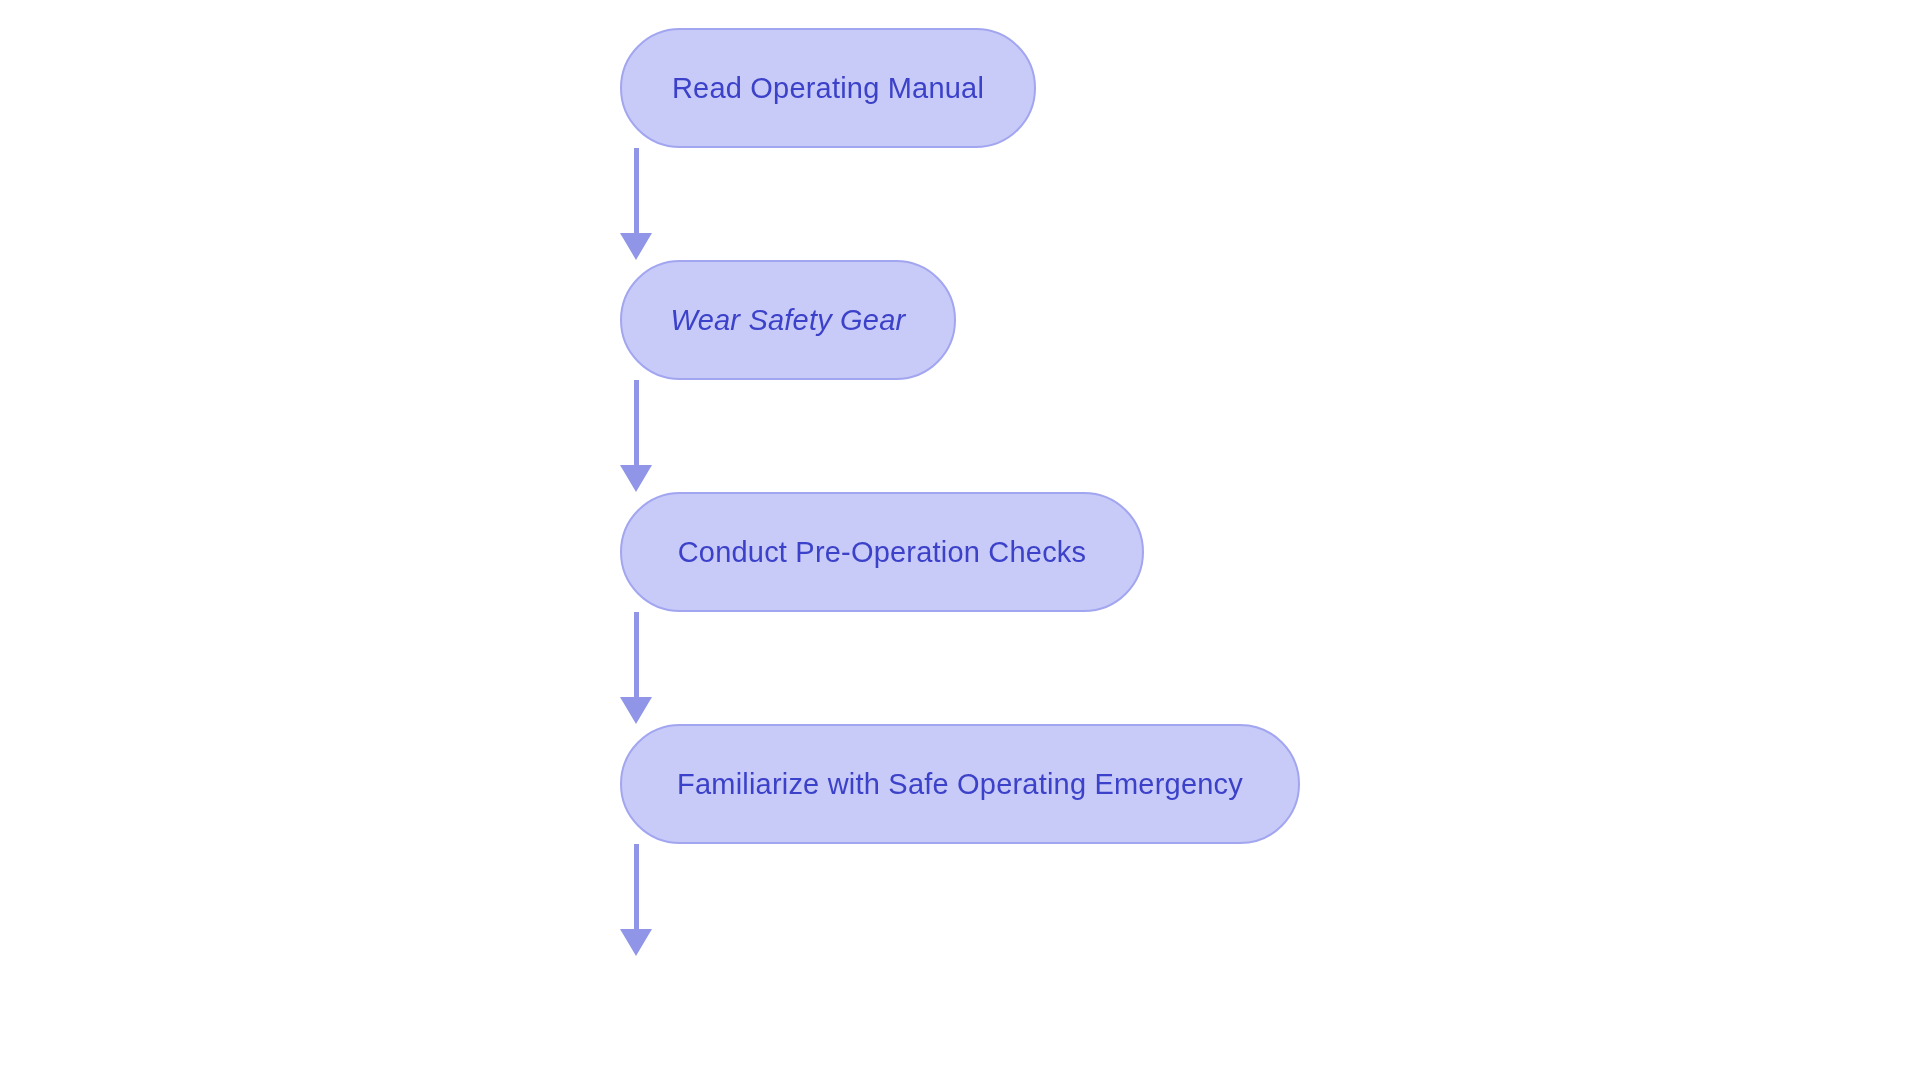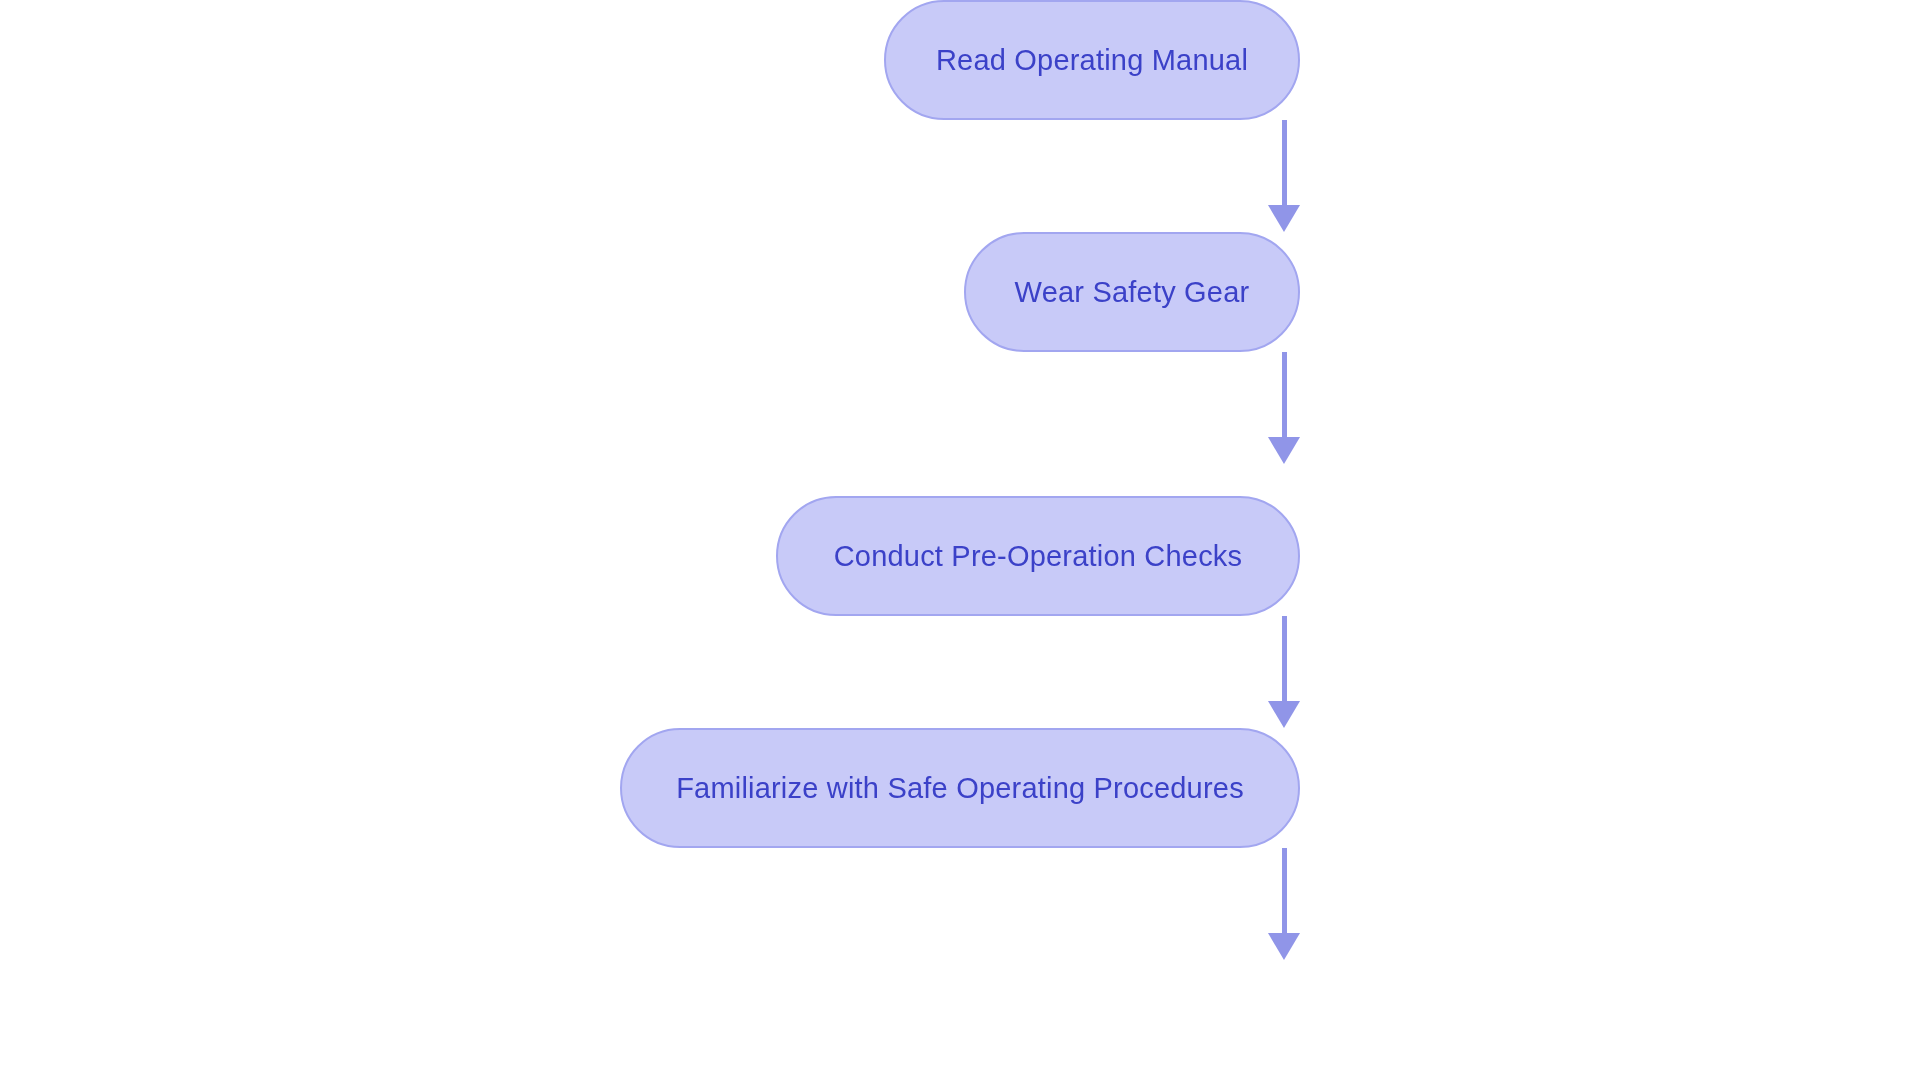--- a/index.html
+++ b/index.html
@@ -23,12 +23,12 @@
   }
   .flow {
     position: absolute;
-    top: 0;
+    top: 28px;
     left: 50%;
     transform: translateX(-50%);
     display: flex;
     flex-direction: column;
-    align-items: flex-end;
+    align-items: flex-start;
   }
   .node {
     height: 120px;

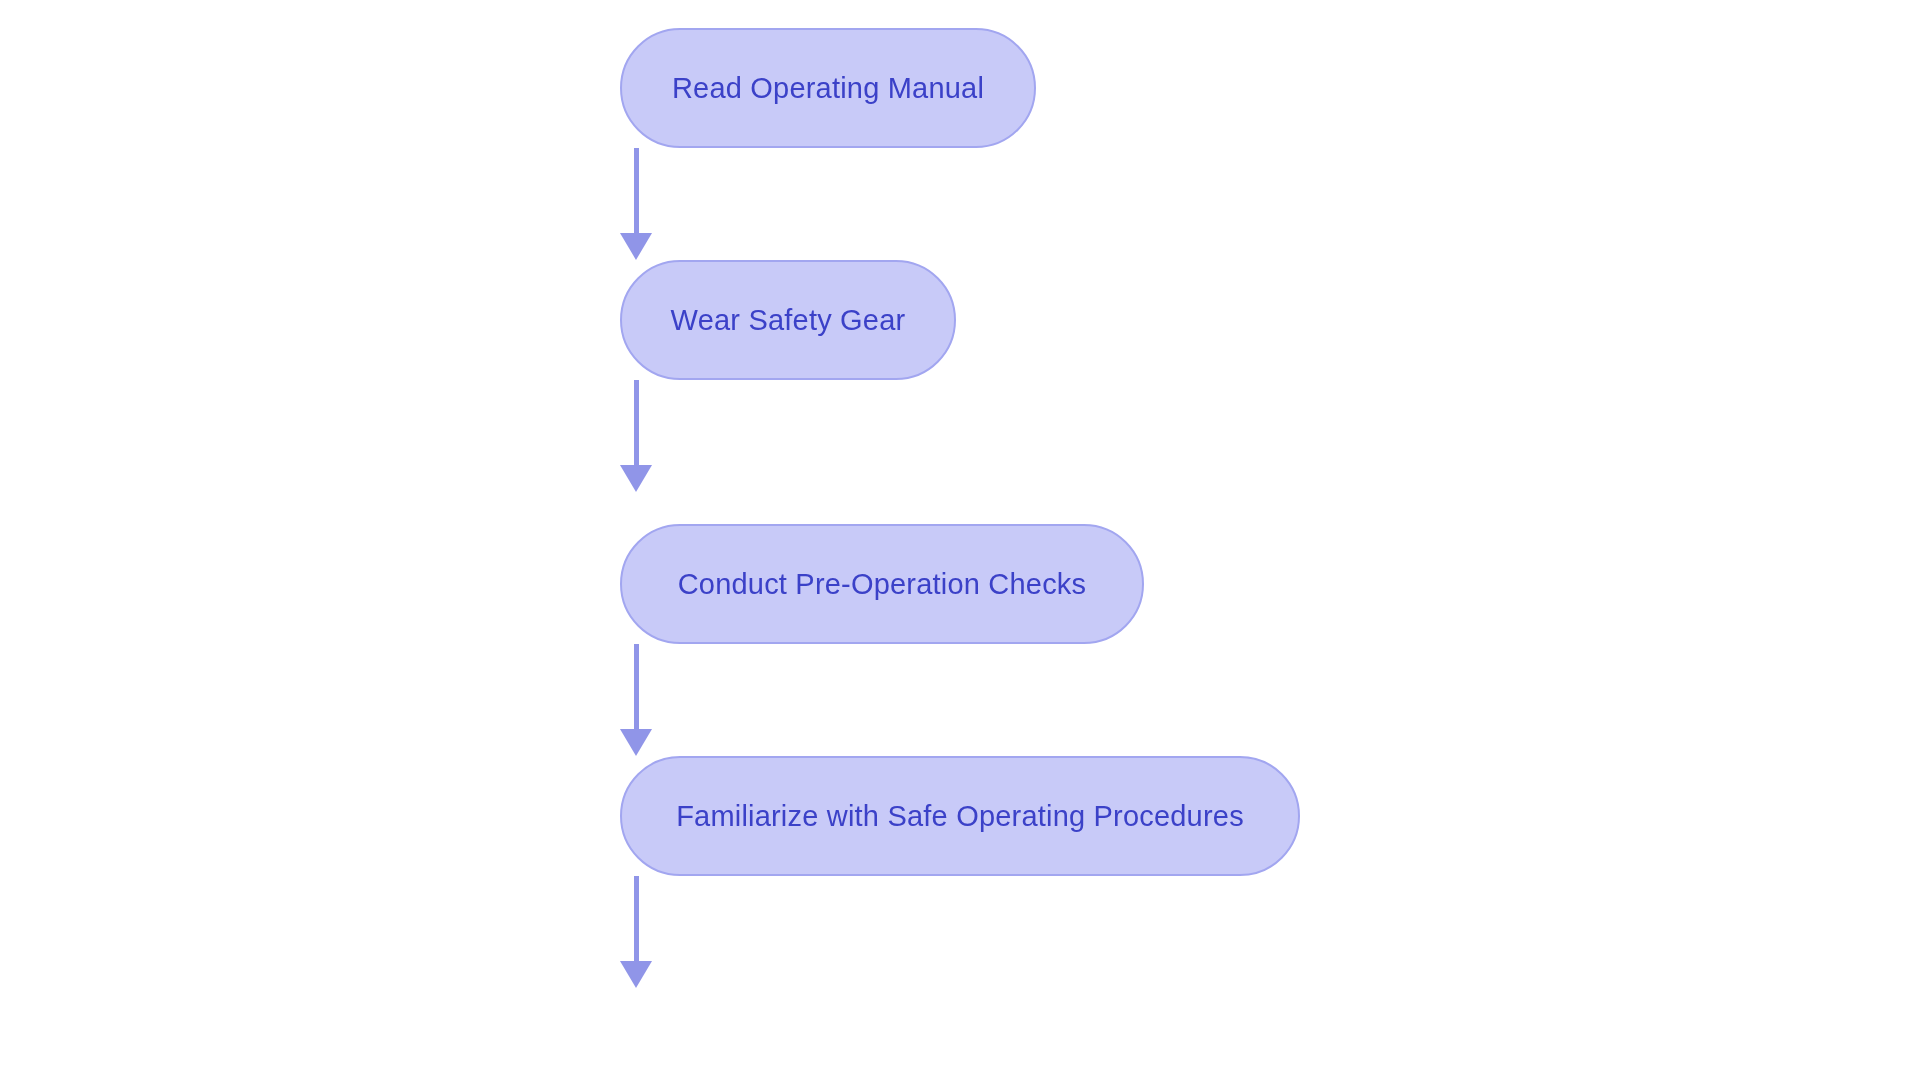--- a/index.html
+++ b/index.html
@@ -45,7 +45,7 @@
     flex: none;
   }
   .node-1 { width: 416px; }
-  .node-2 { width: 336px; }
+  .node-2 { width: 336px; font-style: italic; }
   .node-3 { width: 524px; margin-top: 32px; }
   .node-4 { width: 680px; }
   .node-5 { width: 578px; }

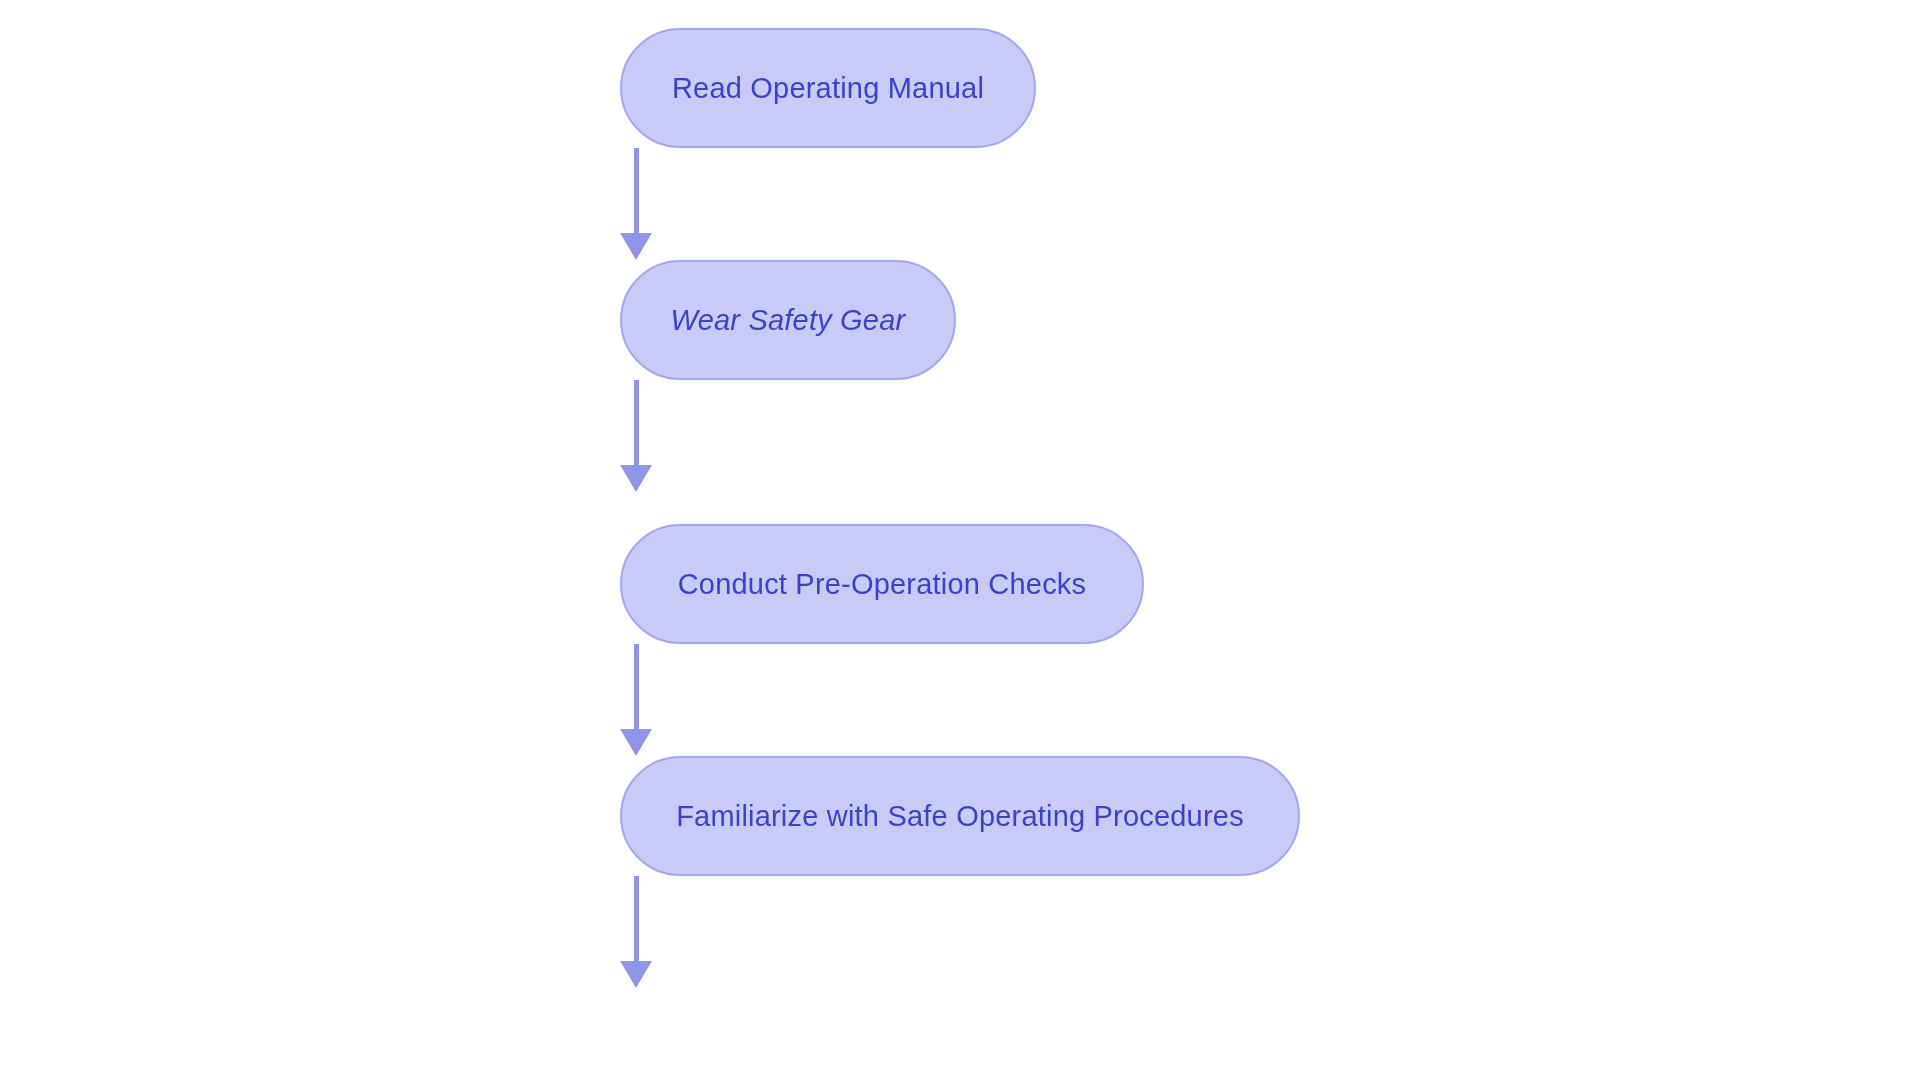--- a/index.html
+++ b/index.html
@@ -46,7 +46,7 @@
   }
   .node-1 { width: 416px; }
   .node-2 { width: 336px; font-style: italic; }
-  .node-3 { width: 524px; margin-top: 32px; }
+  .node-3 { width: 524px; }
   .node-4 { width: 680px; }
   .node-5 { width: 578px; }
   .arrow {

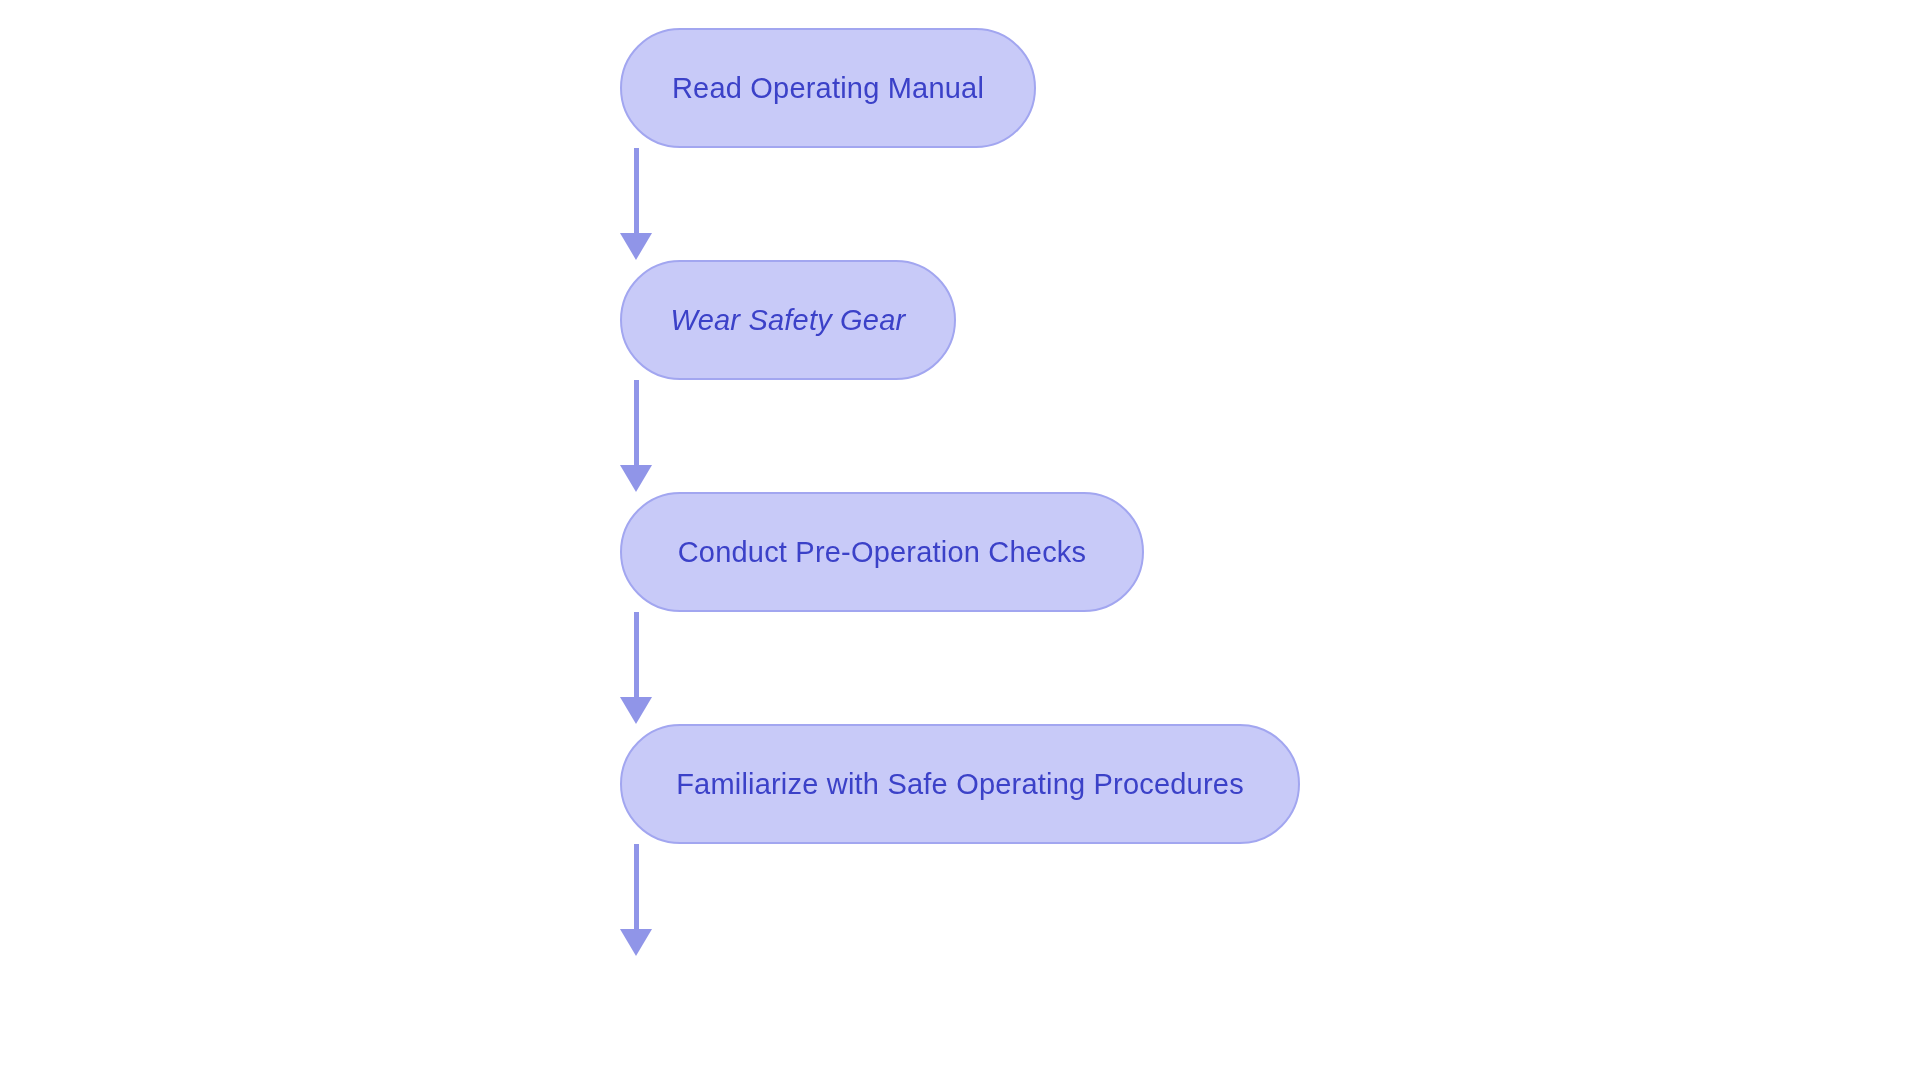--- a/index.html
+++ b/index.html
@@ -103,7 +103,7 @@
     </div>
 
     <div class="node node-4">
-      <span>Familiarize with Safe Operating Procedures</span>
+      <span>Familiarize with Safe Operating Emergency</span>
     </div>
 
     <div class="arrow">

